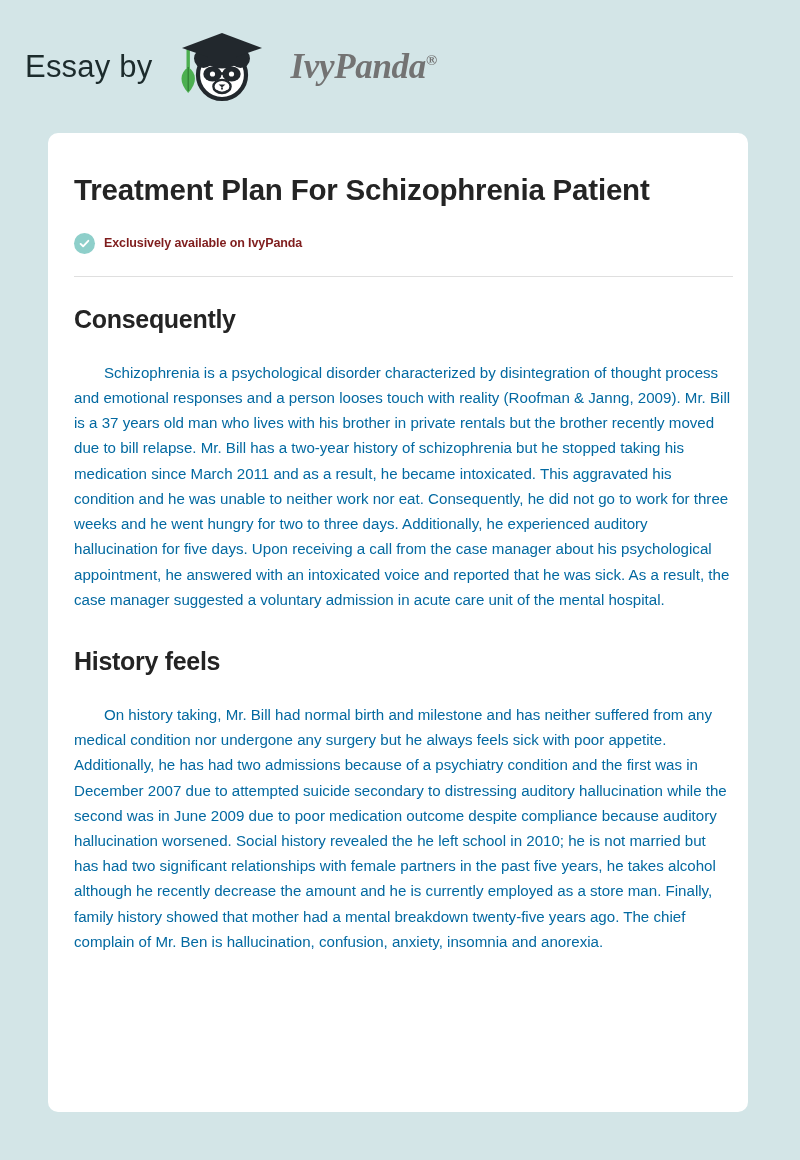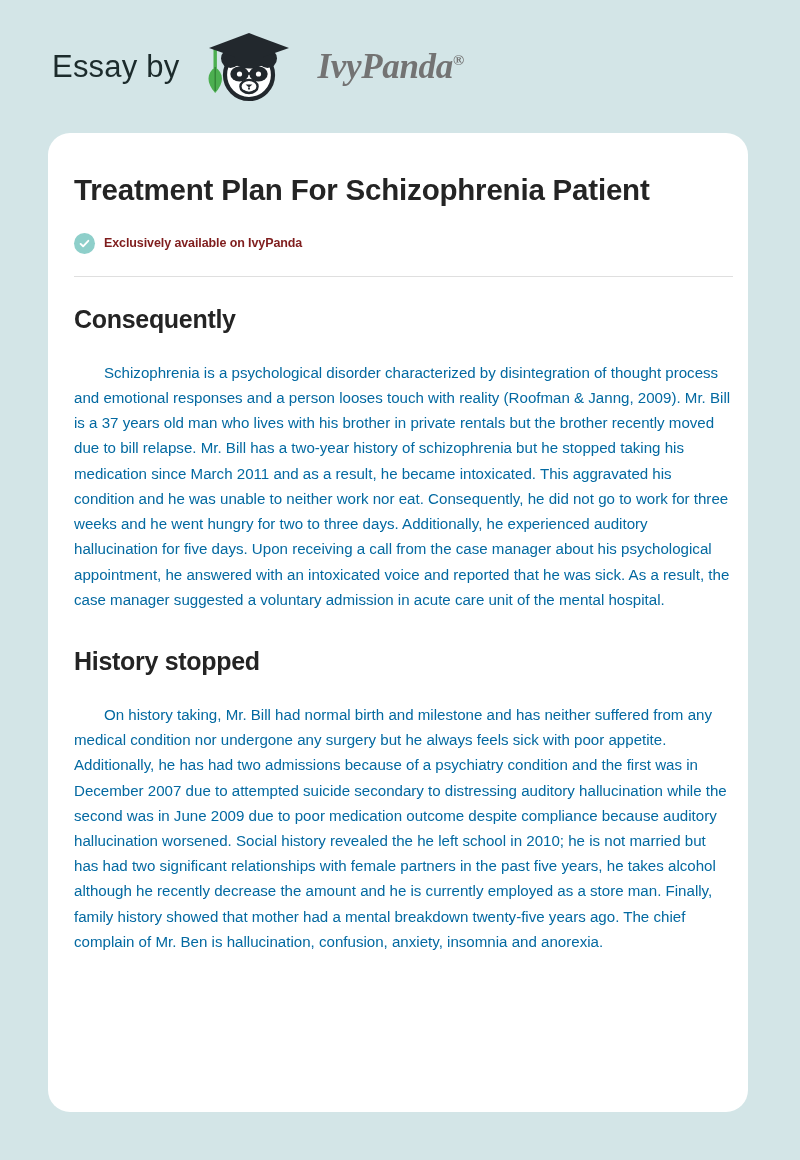--- a/index.html
+++ b/index.html
@@ -19,7 +19,7 @@
     height: 133px;
     display: flex;
     align-items: center;
-    padding-left: 52px;
+    padding-left: 25px;
     box-sizing: border-box;
   }
   .brand-lockup {

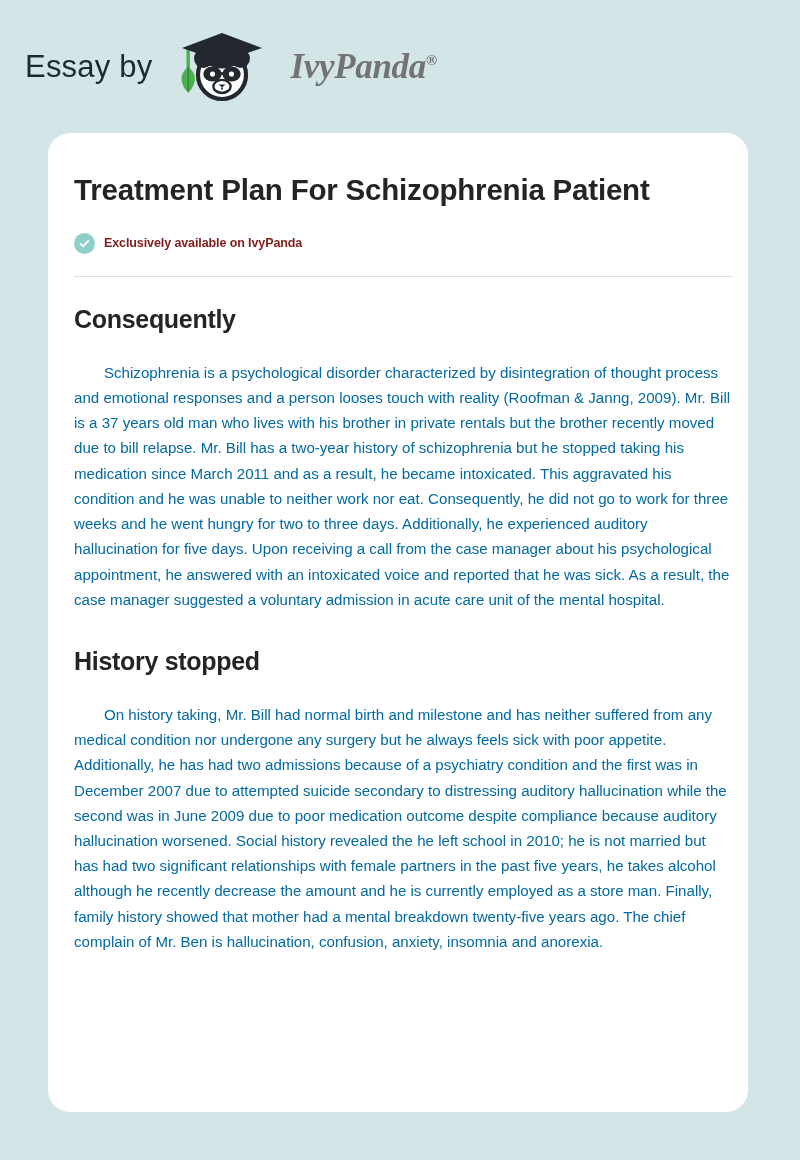--- a/index.html
+++ b/index.html
@@ -64,7 +64,7 @@
     width: 700px;
     height: 979px;
     background: #ffffff;
-    border-radius: 22px;
+    border-radius: 10px;
     box-sizing: border-box;
     padding: 36px 15px 0 26px;
     overflow: hidden;

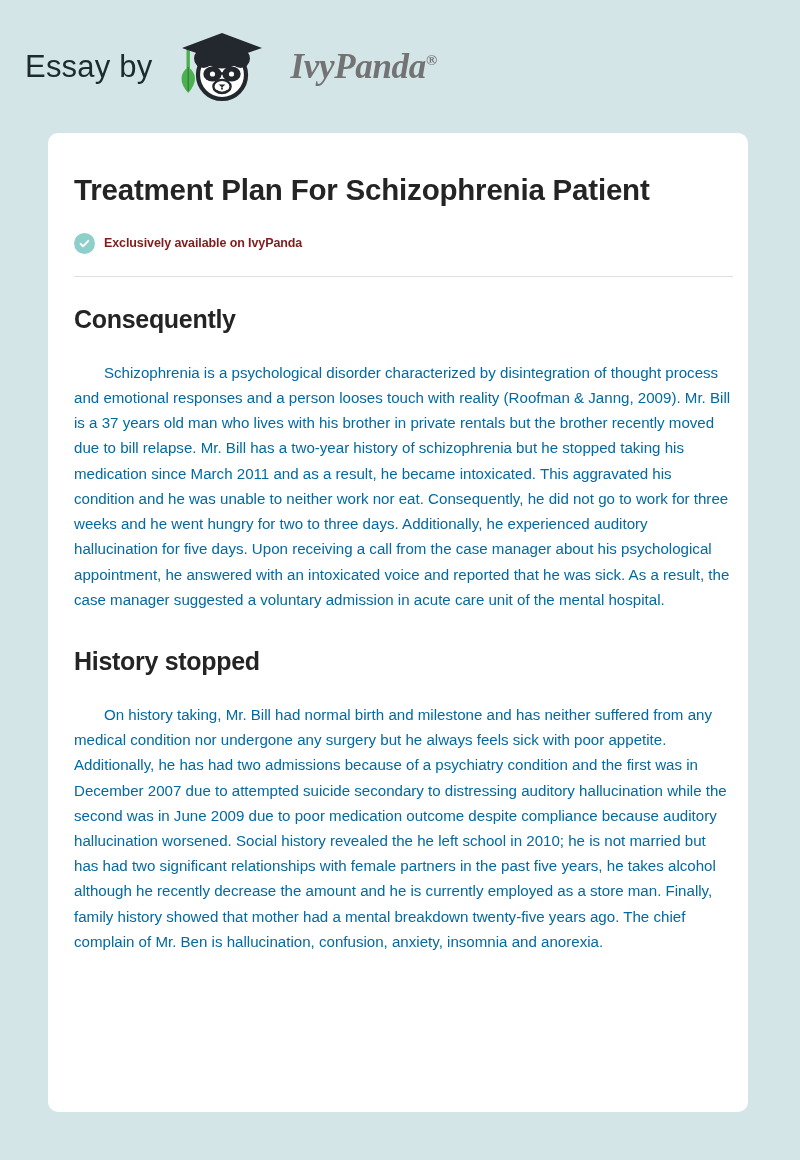--- a/index.html
+++ b/index.html
@@ -189,7 +189,7 @@
   <h2 class="section-heading">Consequently</h2>
   <p class="body-par">Schizophrenia is a psychological disorder characterized by disintegration of thought process and emotional responses and a person looses touch with reality (Roofman &amp; Janng, 2009). Mr. Bill is a 37 years old man who lives with his brother in private rentals but the brother recently moved due to bill relapse. Mr. Bill has a two-year history of schizophrenia but he stopped taking his medication since March 2011 and as a result, he became intoxicated. This aggravated his condition and he was unable to neither work nor eat. Consequently, he did not go to work for three weeks and he went hungry for two to three days. Additionally, he experienced auditory hallucination for five days. Upon receiving a call from the case manager about his psychological appointment, he answered with an intoxicated voice and reported that he was sick. As a result, the case manager suggested a voluntary admission in acute care unit of the mental hospital.</p>
 
-  <h2 class="section-heading spaced-top">History stopped</h2>
+  <h2 class="section-heading spaced-top">History feels</h2>
   <p class="body-par">On history taking, Mr. Bill had normal birth and milestone and has neither suffered from any medical condition nor undergone any surgery but he always feels sick with poor appetite. Additionally, he has had two admissions because of a psychiatry condition and the first was in December 2007 due to attempted suicide secondary to distressing auditory hallucination while the second was in June 2009 due to poor medication outcome despite compliance because auditory hallucination worsened. Social history revealed the he left school in 2010; he is not married but has had two significant relationships with female partners in the past five years, he takes alcohol although he recently decrease the amount and he is currently employed as a store man. Finally, family history showed that mother had a mental breakdown twenty-five years ago. The chief complain of Mr. Ben is hallucination, confusion, anxiety, insomnia and anorexia.</p>
 
 </div>

